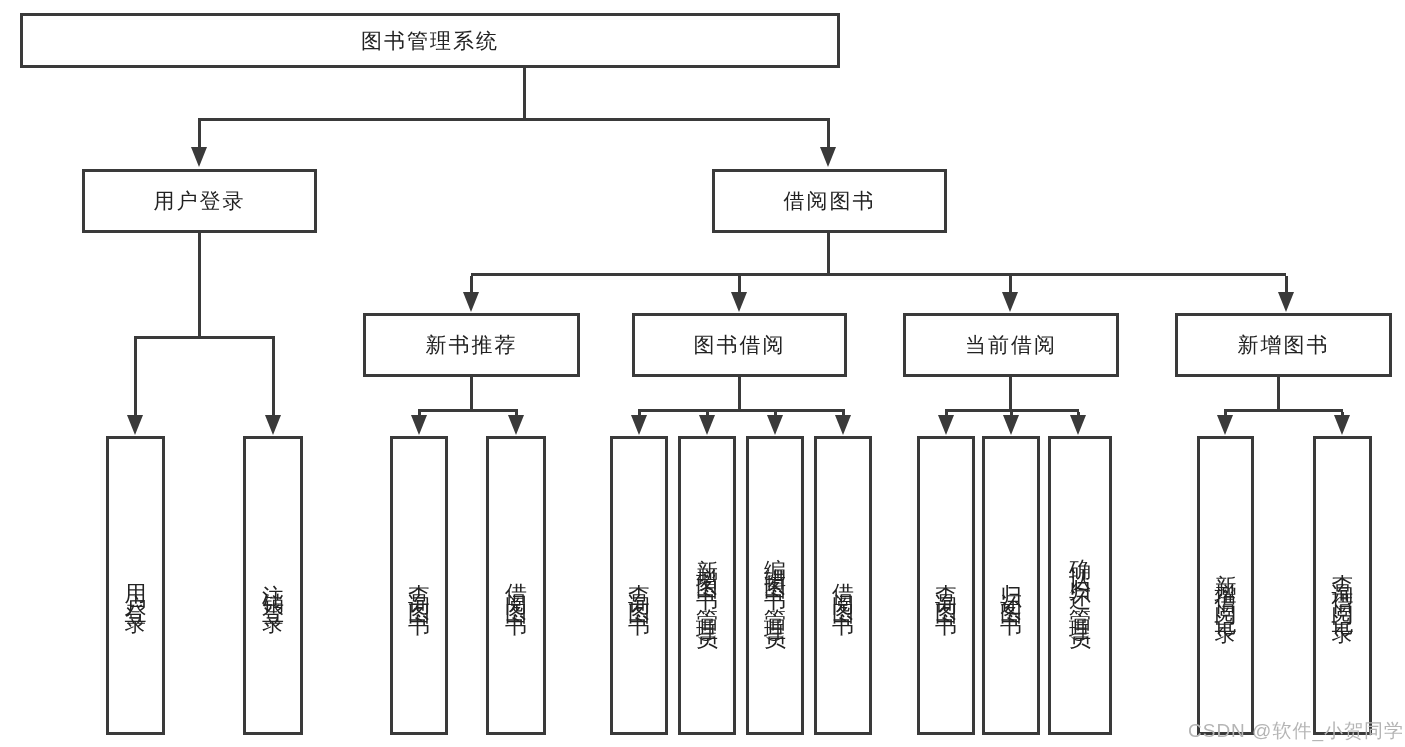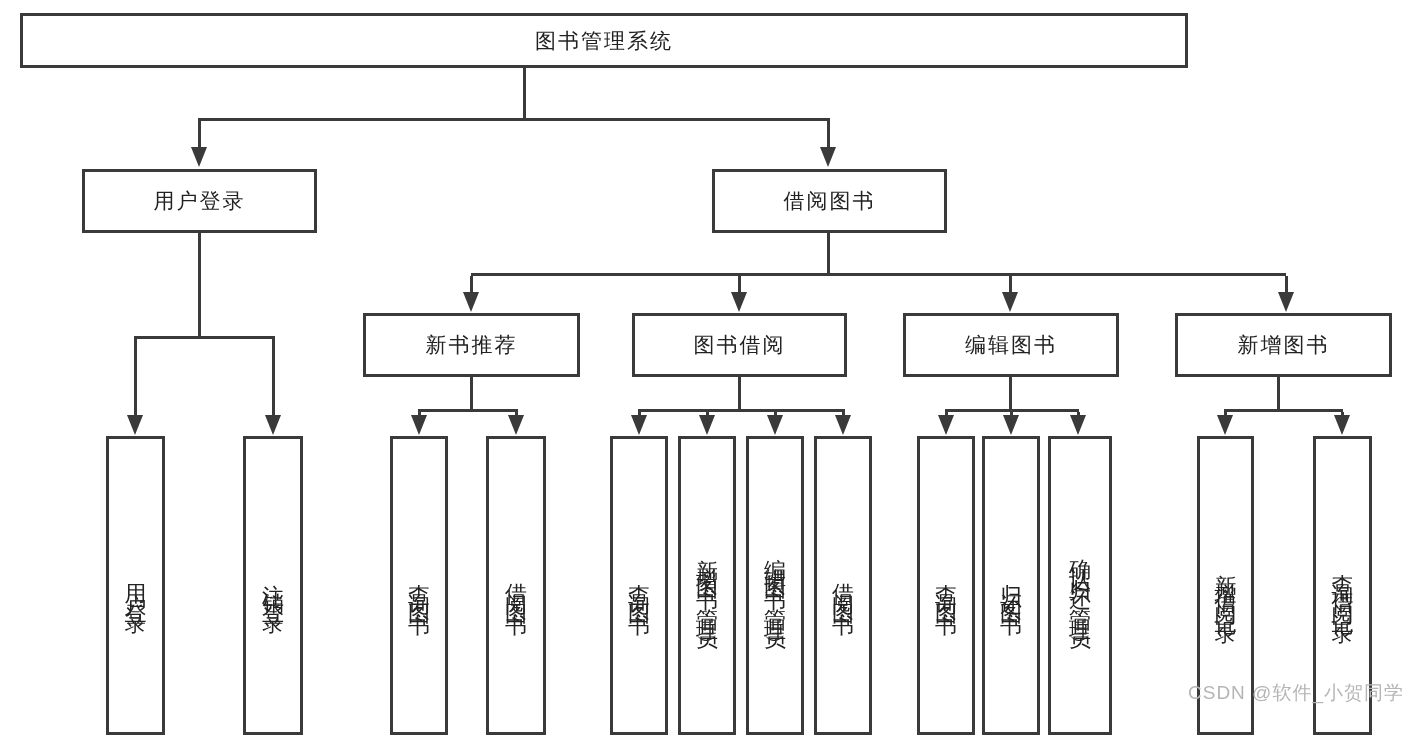--- a/index.html
+++ b/index.html
@@ -52,7 +52,7 @@
 
 <div class="canvas">
 
-  <div class="node h-node" style="left:20px;top:13px;width:1168px;height:55px;">图书管理系统</div>
+  <div class="node h-node" style="left:20px;top:13px;width:820px;height:55px;">图书管理系统</div>
 
   <div class="vl" style="left:523px;top:68px;height:53px;"></div>
   <div class="hl" style="left:198px;top:118px;width:632px;"></div>

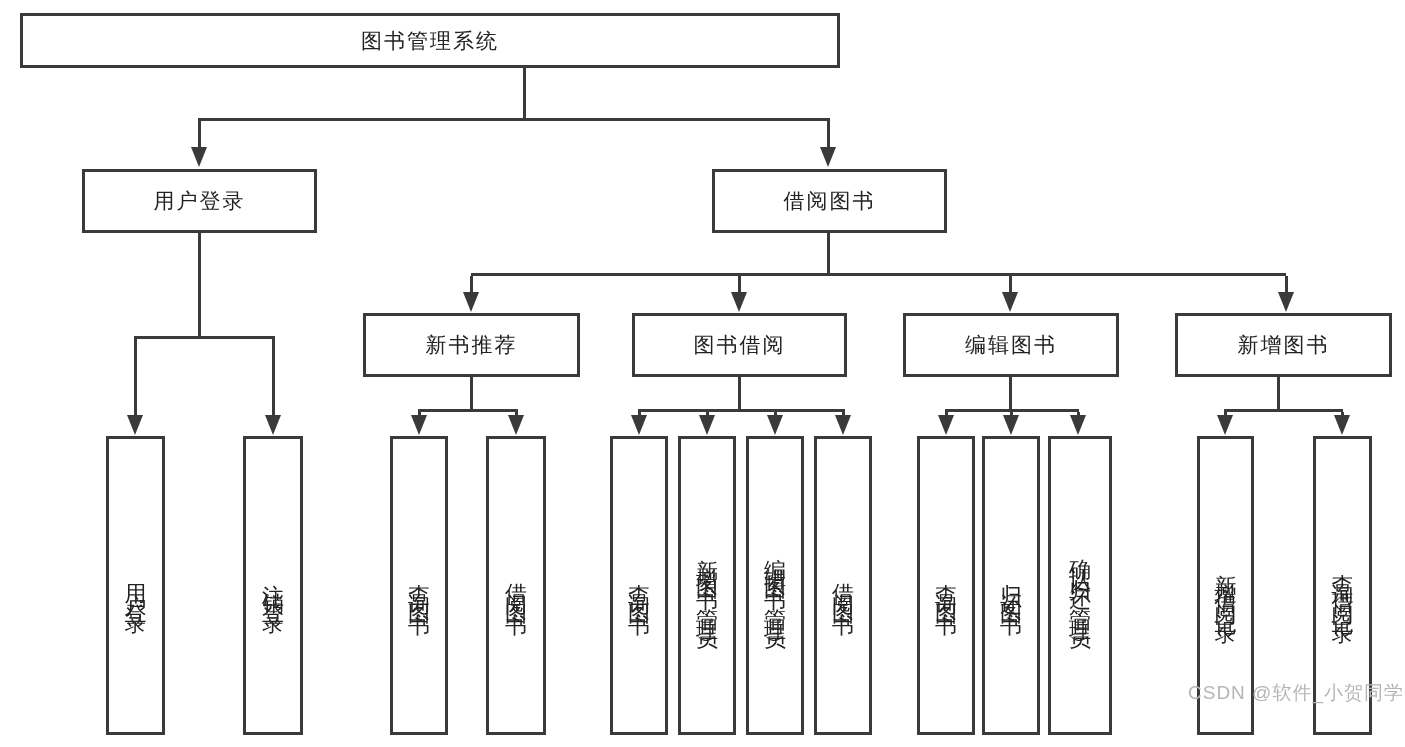--- a/index.html
+++ b/index.html
@@ -84,7 +84,7 @@
 
   <div class="node h-node" style="left:632px;top:313px;width:215px;height:64px;">图书借阅</div>
   <div class="node h-node" style="left:363px;top:313px;width:217px;height:64px;">新书推荐</div>
-  <div class="node h-node" style="left:903px;top:313px;width:216px;height:64px;">编辑图书</div>
+  <div class="node h-node" style="left:903px;top:313px;width:216px;height:64px;">当前借阅</div>
   <div class="node h-node" style="left:1175px;top:313px;width:217px;height:64px;">新增图书</div>
 
   <div class="vl" style="left:470px;top:377px;height:35px;"></div>

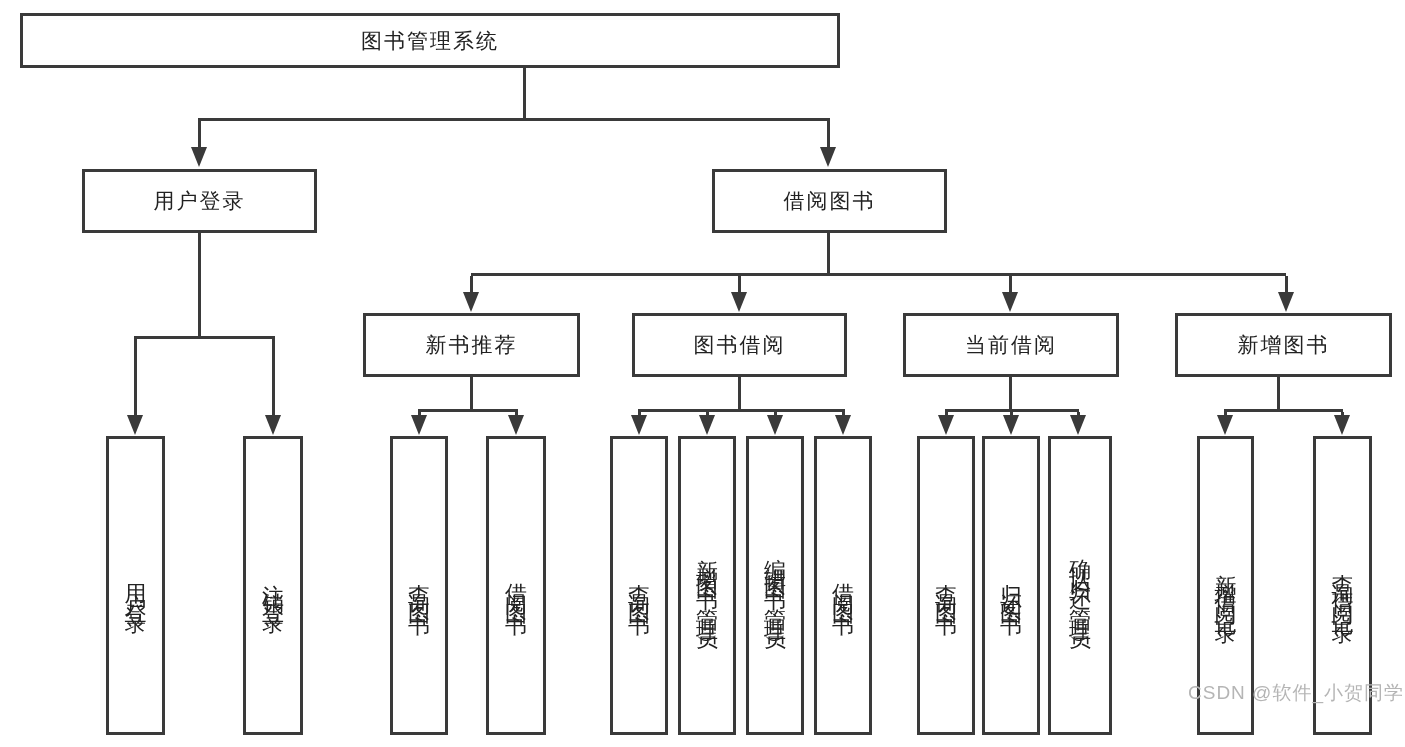--- a/index.html
+++ b/index.html
@@ -139,7 +139,7 @@
   <div class="node v-node" style="left:1197px;top:436px;width:57px;height:299px;">新增借阅记录</div>
   <div class="node v-node" style="left:1313px;top:436px;width:59px;height:299px;">查询借阅记录</div>
 
-  <div class="watermark" style="left:1188px;top:680px;">CSDN @软件_小贺同学</div>
+  <div class="watermark" style="left:1188px;top:718px;">CSDN @软件_小贺同学</div>
 
 </div>
 

